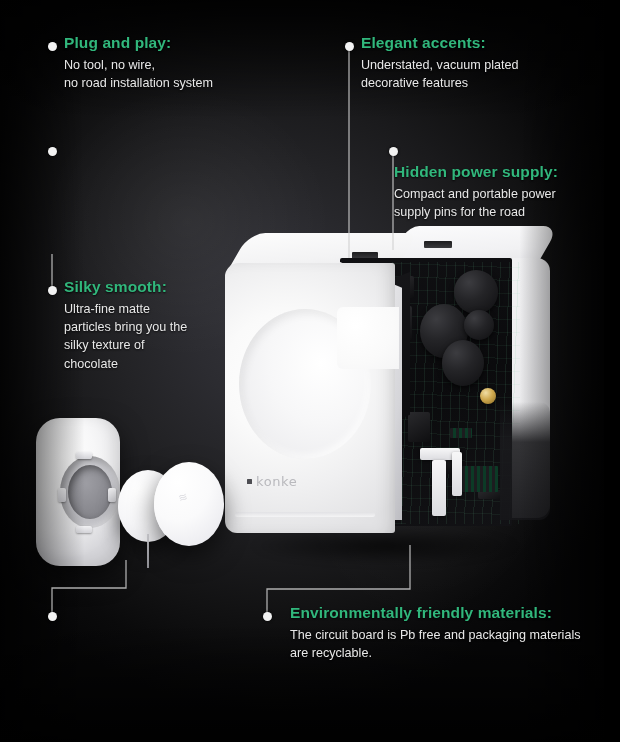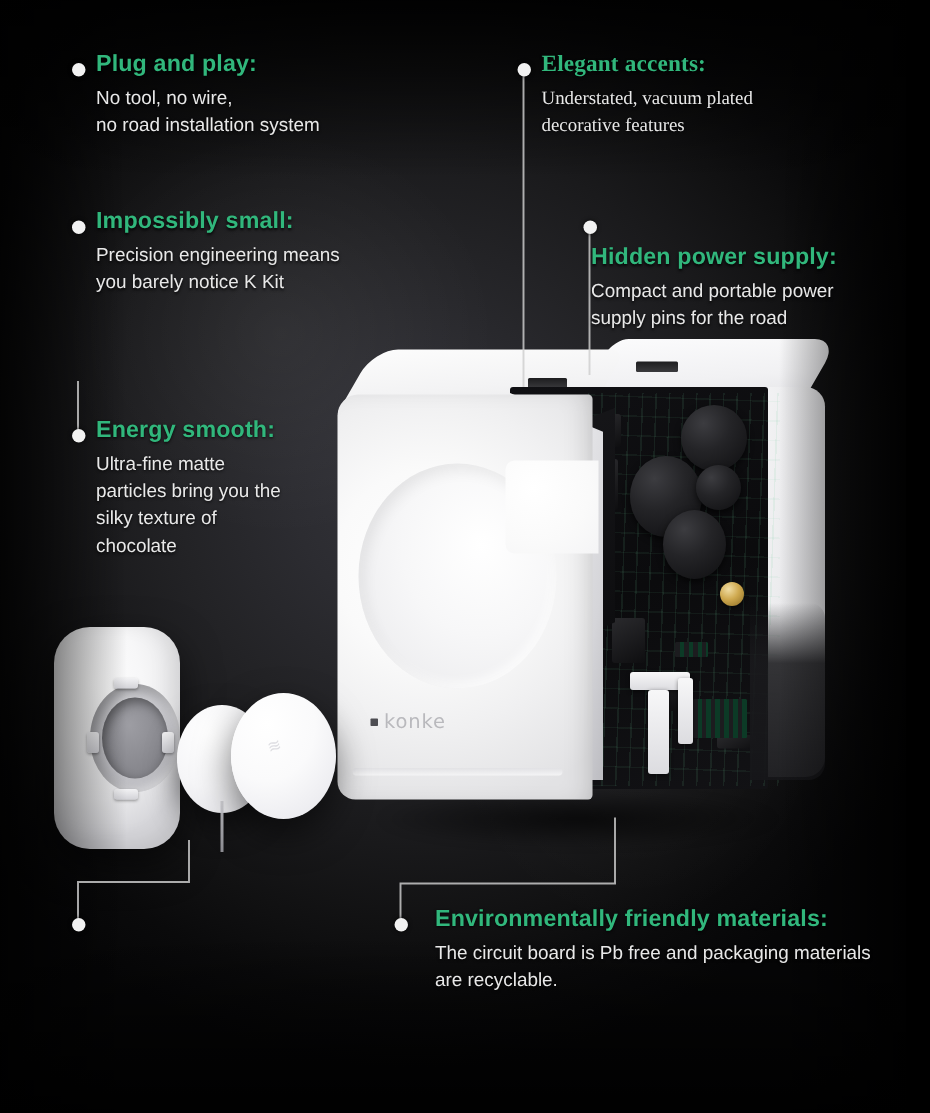--- a/index.html
+++ b/index.html
@@ -444,7 +444,7 @@
 no road installation system</div>
   </div>
 
-  <div class="callout" style="left:361px; top:34px;font-family:Liberation Serif, serif;">
+  <div class="callout" style="left:361px; top:34px;">
     <div class="c-title">Elegant accents:</div>
     <div class="c-body">Understated, vacuum plated
 decorative features</div>

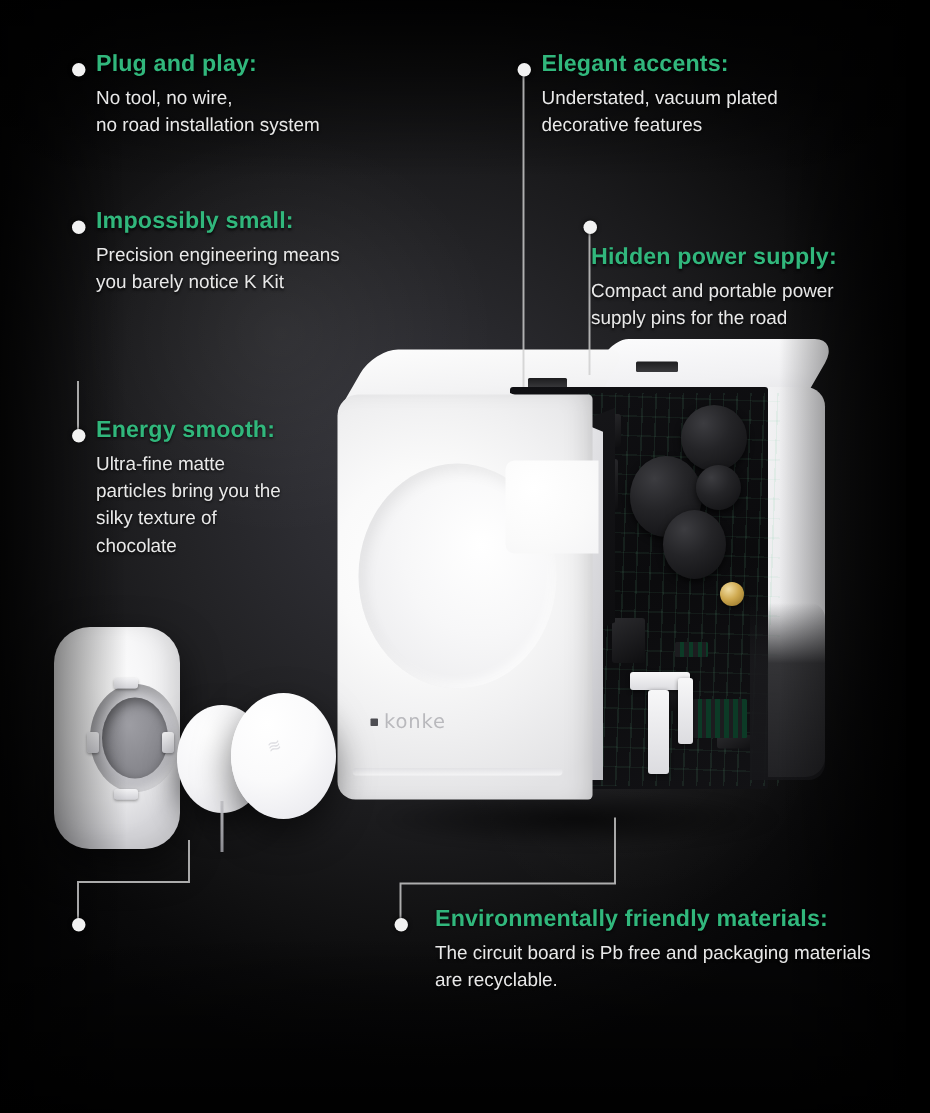--- a/index.html
+++ b/index.html
@@ -450,11 +450,6 @@
 decorative features</div>
   </div>
 
-  <div class="callout" style="left:64px; top:139px;">
-    <div class="c-title">Impossibly small:</div>
-    <div class="c-body">Precision engineering means
-you barely notice K Kit</div>
-  </div>
 
   <div class="callout" style="left:394px; top:139px;margin-top:24px;">
     <div class="c-title">Hidden power supply:</div>

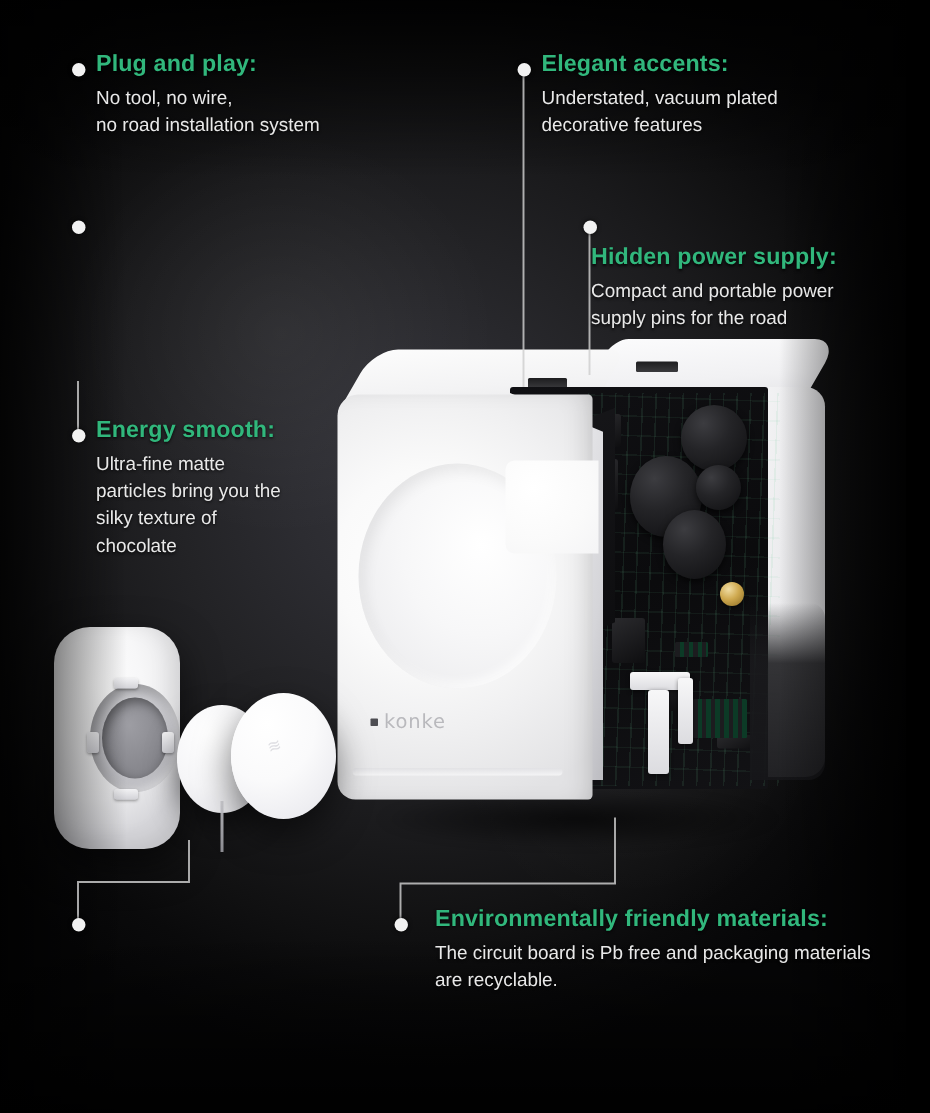--- a/index.html
+++ b/index.html
@@ -458,7 +458,7 @@
   </div>
 
   <div class="callout" style="left:64px; top:278px;">
-    <div class="c-title">Energy smooth:</div>
+    <div class="c-title">Silky smooth:</div>
     <div class="c-body">Ultra-fine matte
 particles bring you the
 silky texture of

